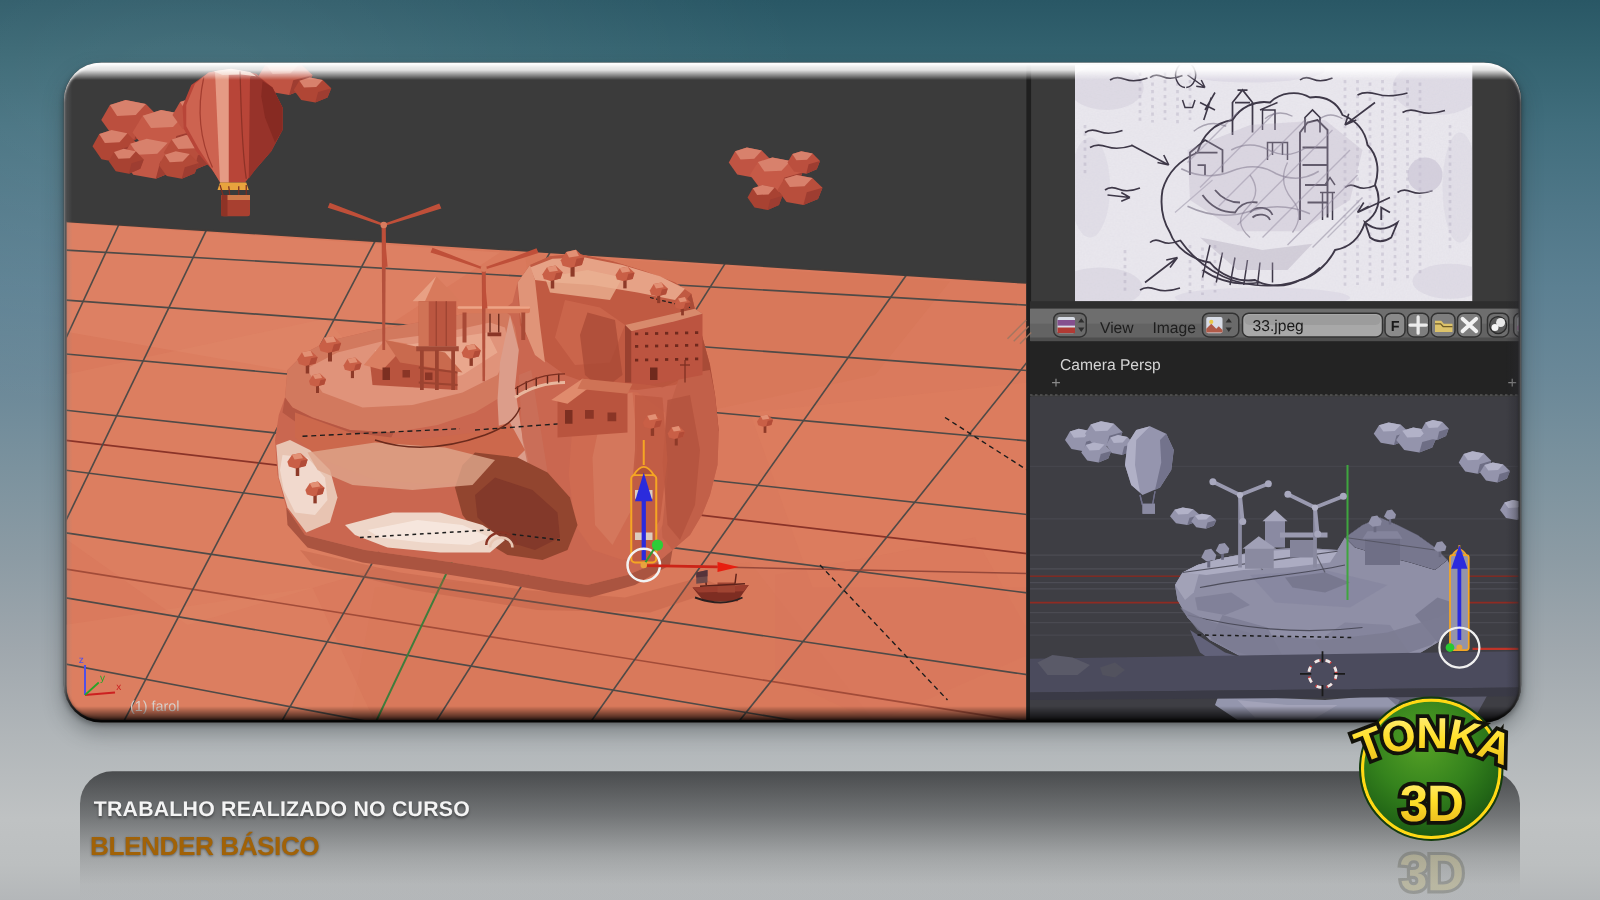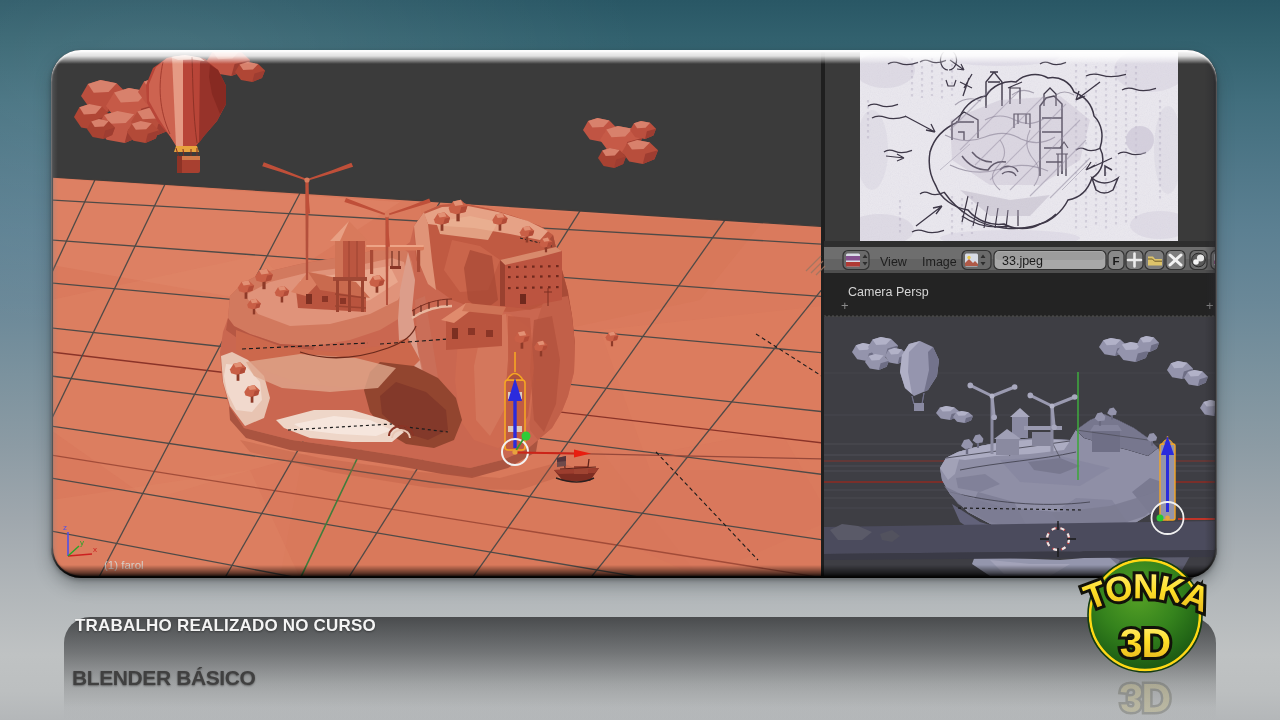--- a/index.html
+++ b/index.html
@@ -33,7 +33,7 @@
   border-radius:26px 26px 0 0;
   background:linear-gradient(180deg, rgba(22,23,25,.68) 0%, rgba(40,42,44,.5) 35%, rgba(80,82,84,.26) 65%, rgba(140,142,144,.08) 88%, rgba(170,172,174,0) 100%);
 }
-.t1 { position:absolute; left:75px; top:616px; font-size:17px; font-weight:bold; color:#f4f4f4; letter-spacing:.2px; text-shadow:0 1px 2px rgba(0,0,0,.4); }
+.t1 { position:absolute; left:75px; top:638px; font-size:17px; font-weight:bold; color:#f4f4f4; letter-spacing:.2px; text-shadow:0 1px 2px rgba(0,0,0,.4); }
 .t2 { position:absolute; left:72px; top:666px; font-size:21px; font-weight:bold; color:#404040; letter-spacing:-0.4px; text-shadow:0 1px 2px rgba(0,0,0,.4); }
 </style></head>
 <body>

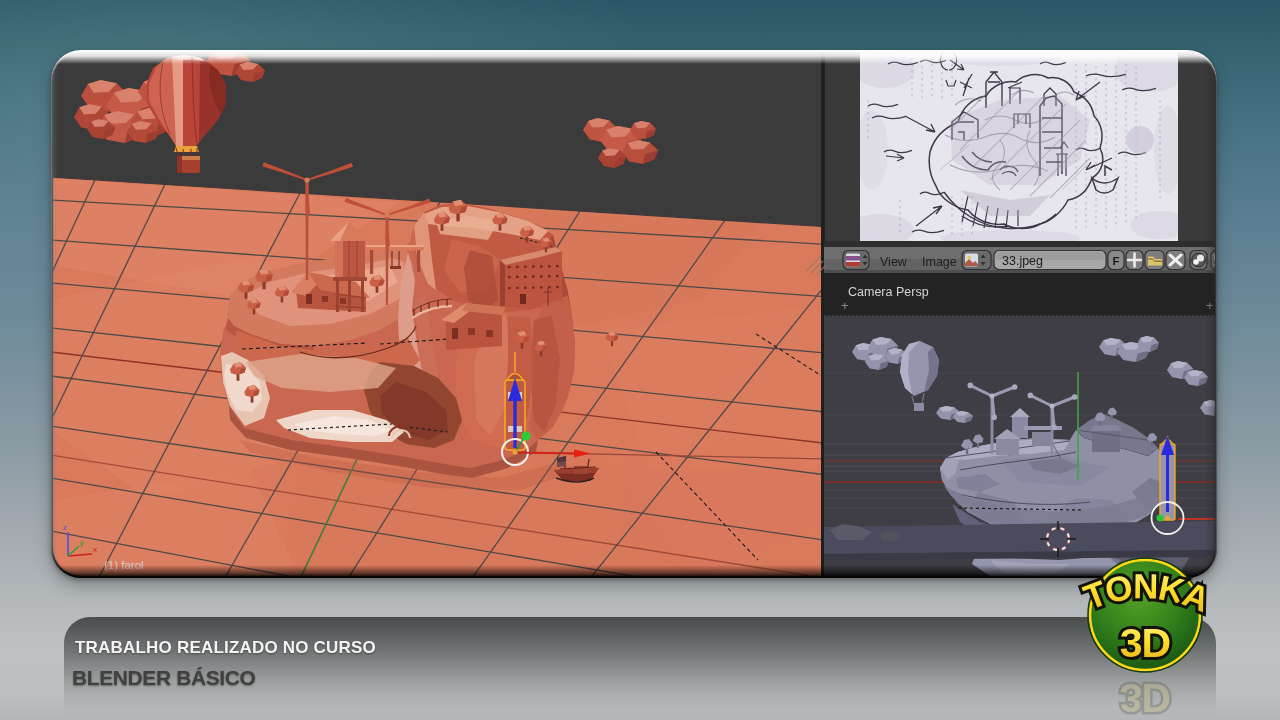--- a/index.html
+++ b/index.html
@@ -34,7 +34,7 @@
   background:linear-gradient(180deg, rgba(22,23,25,.68) 0%, rgba(40,42,44,.5) 35%, rgba(80,82,84,.26) 65%, rgba(140,142,144,.08) 88%, rgba(170,172,174,0) 100%);
 }
 .t1 { position:absolute; left:75px; top:638px; font-size:17px; font-weight:bold; color:#f4f4f4; letter-spacing:.2px; text-shadow:0 1px 2px rgba(0,0,0,.4); }
-.t2 { position:absolute; left:72px; top:666px; font-size:21px; font-weight:bold; color:#404040; letter-spacing:-0.4px; text-shadow:0 1px 2px rgba(0,0,0,.4); }
+.t2 { position:absolute; left:72px; top:666px; font-size:21px; font-weight:bold; color:#a16207; letter-spacing:-0.4px; text-shadow:0 1px 2px rgba(0,0,0,.4); }
 </style></head>
 <body>
 <div id="panel">

